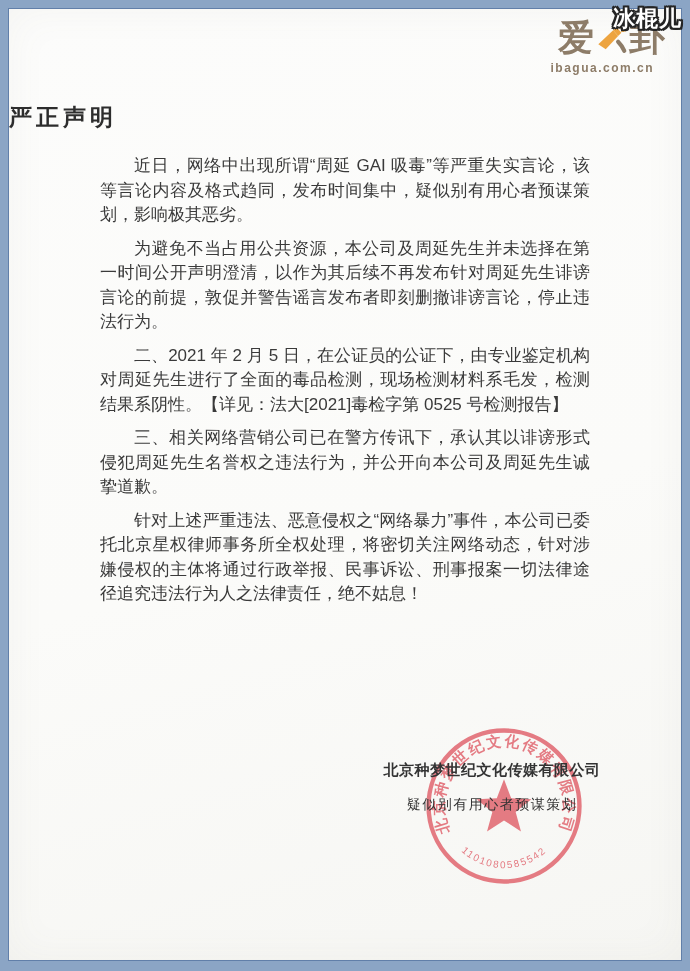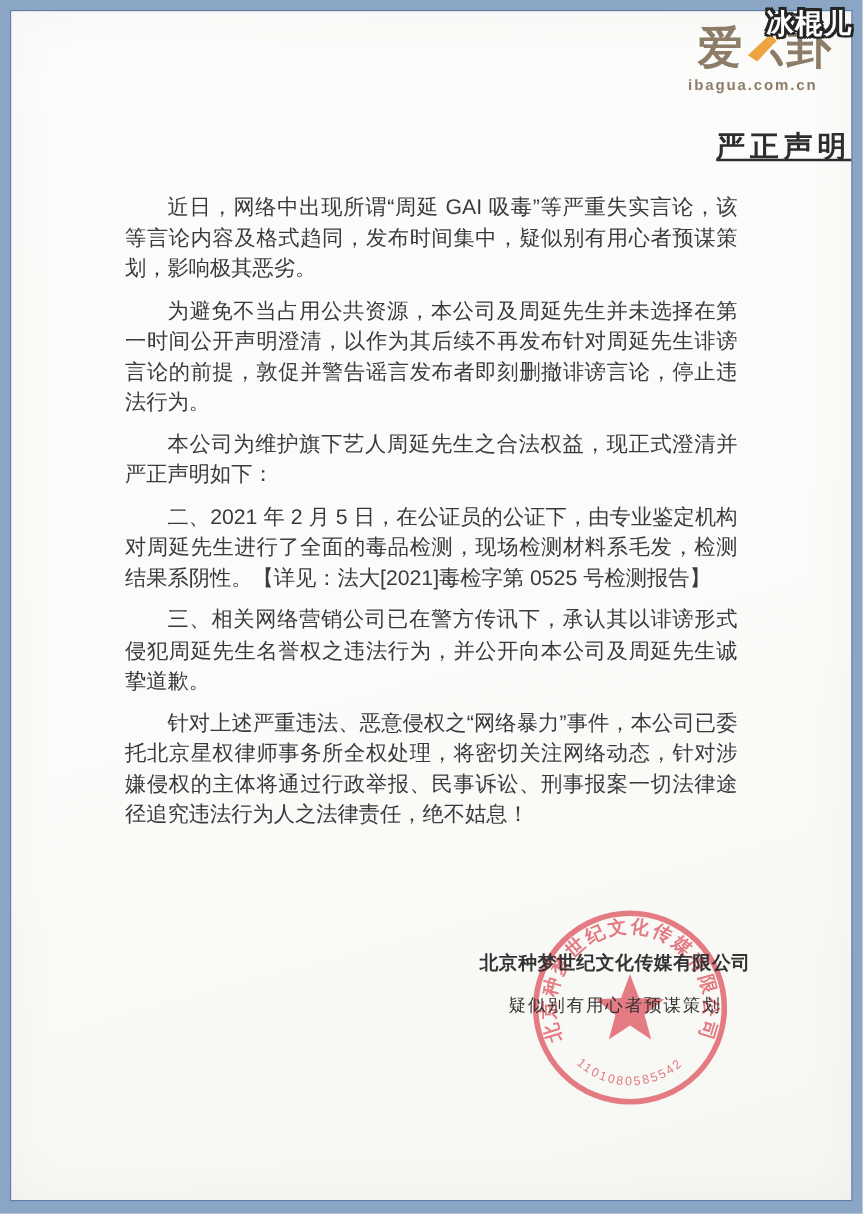--- a/index.html
+++ b/index.html
@@ -34,12 +34,11 @@
 
   .doc-title {
     margin: 93px 0 21px 0;
-    text-align: right;
+    text-align: left;
     font-size: 23px;
     font-weight: 700;
     letter-spacing: 4px;
     color: #2d2d2d;
-    text-decoration: underline;
   }
 
   .doc-body {

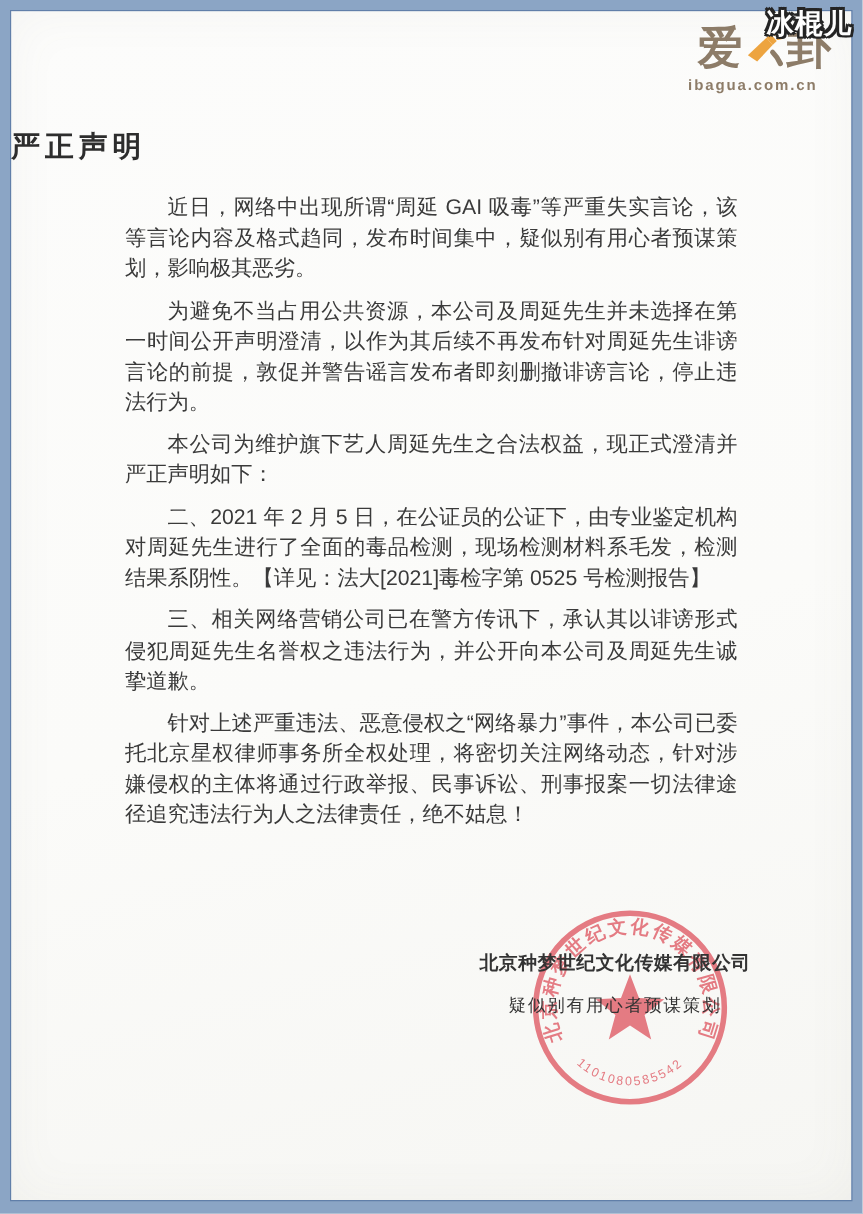--- a/index.html
+++ b/index.html
@@ -148,7 +148,6 @@
     <div class="doc-body">
       <p>近日，网络中出现所谓“周延 GAI 吸毒”等严重失实言论，该等言论内容及格式趋同，发布时间集中，疑似别有用心者预谋策划，影响极其恶劣。</p>
       <p>为避免不当占用公共资源，本公司及周延先生并未选择在第一时间公开声明澄清，以作为其后续不再发布针对周延先生诽谤言论的前提，敦促并警告谣言发布者即刻删撤诽谤言论，停止违法行为。</p>
-      <p>本公司为维护旗下艺人周延先生之合法权益，现正式澄清并严正声明如下：</p>
       <p>二、2021 年 2 月 5 日，在公证员的公证下，由专业鉴定机构对周延先生进行了全面的毒品检测，现场检测材料系毛发，检测结果系阴性。【详见：法大[2021]毒检字第 0525 号检测报告】</p>
       <p>三、相关网络营销公司已在警方传讯下，承认其以诽谤形式侵犯周延先生名誉权之违法行为，并公开向本公司及周延先生诚挚道歉。</p>
       <p>针对上述严重违法、恶意侵权之“网络暴力”事件，本公司已委托北京星权律师事务所全权处理，将密切关注网络动态，针对涉嫌侵权的主体将通过行政举报、民事诉讼、刑事报案一切法律途径追究违法行为人之法律责任，绝不姑息！</p>

